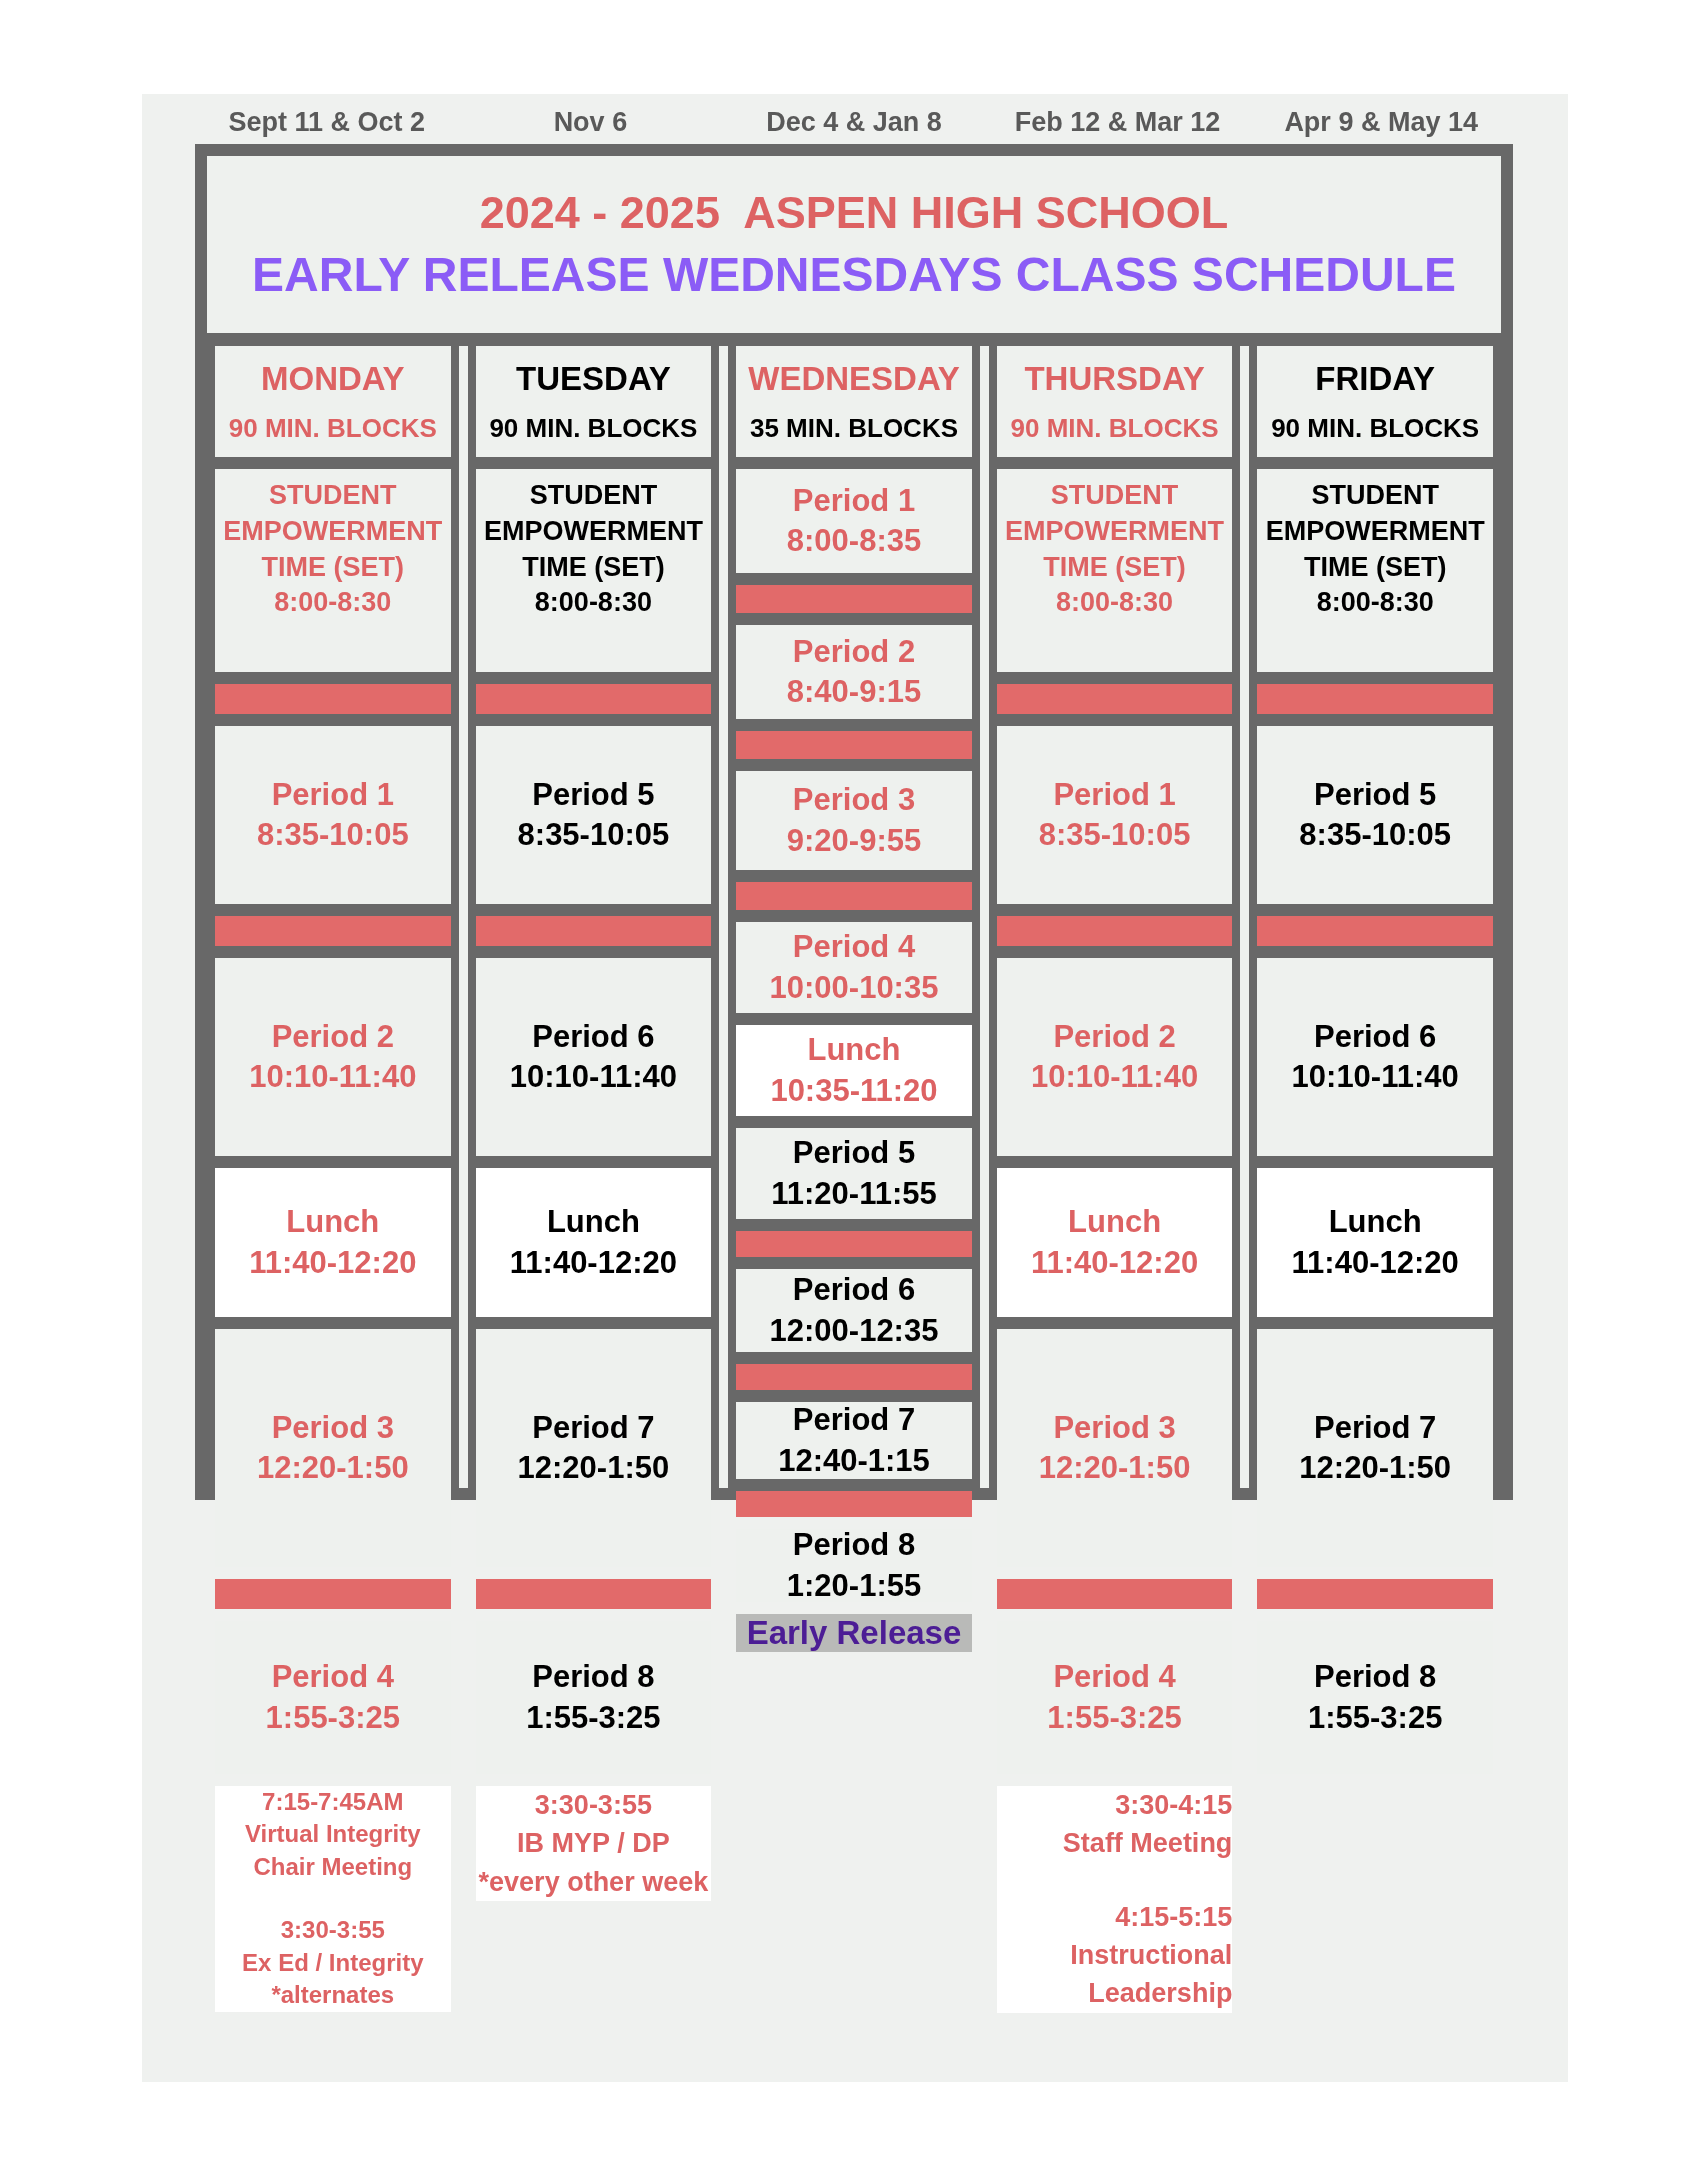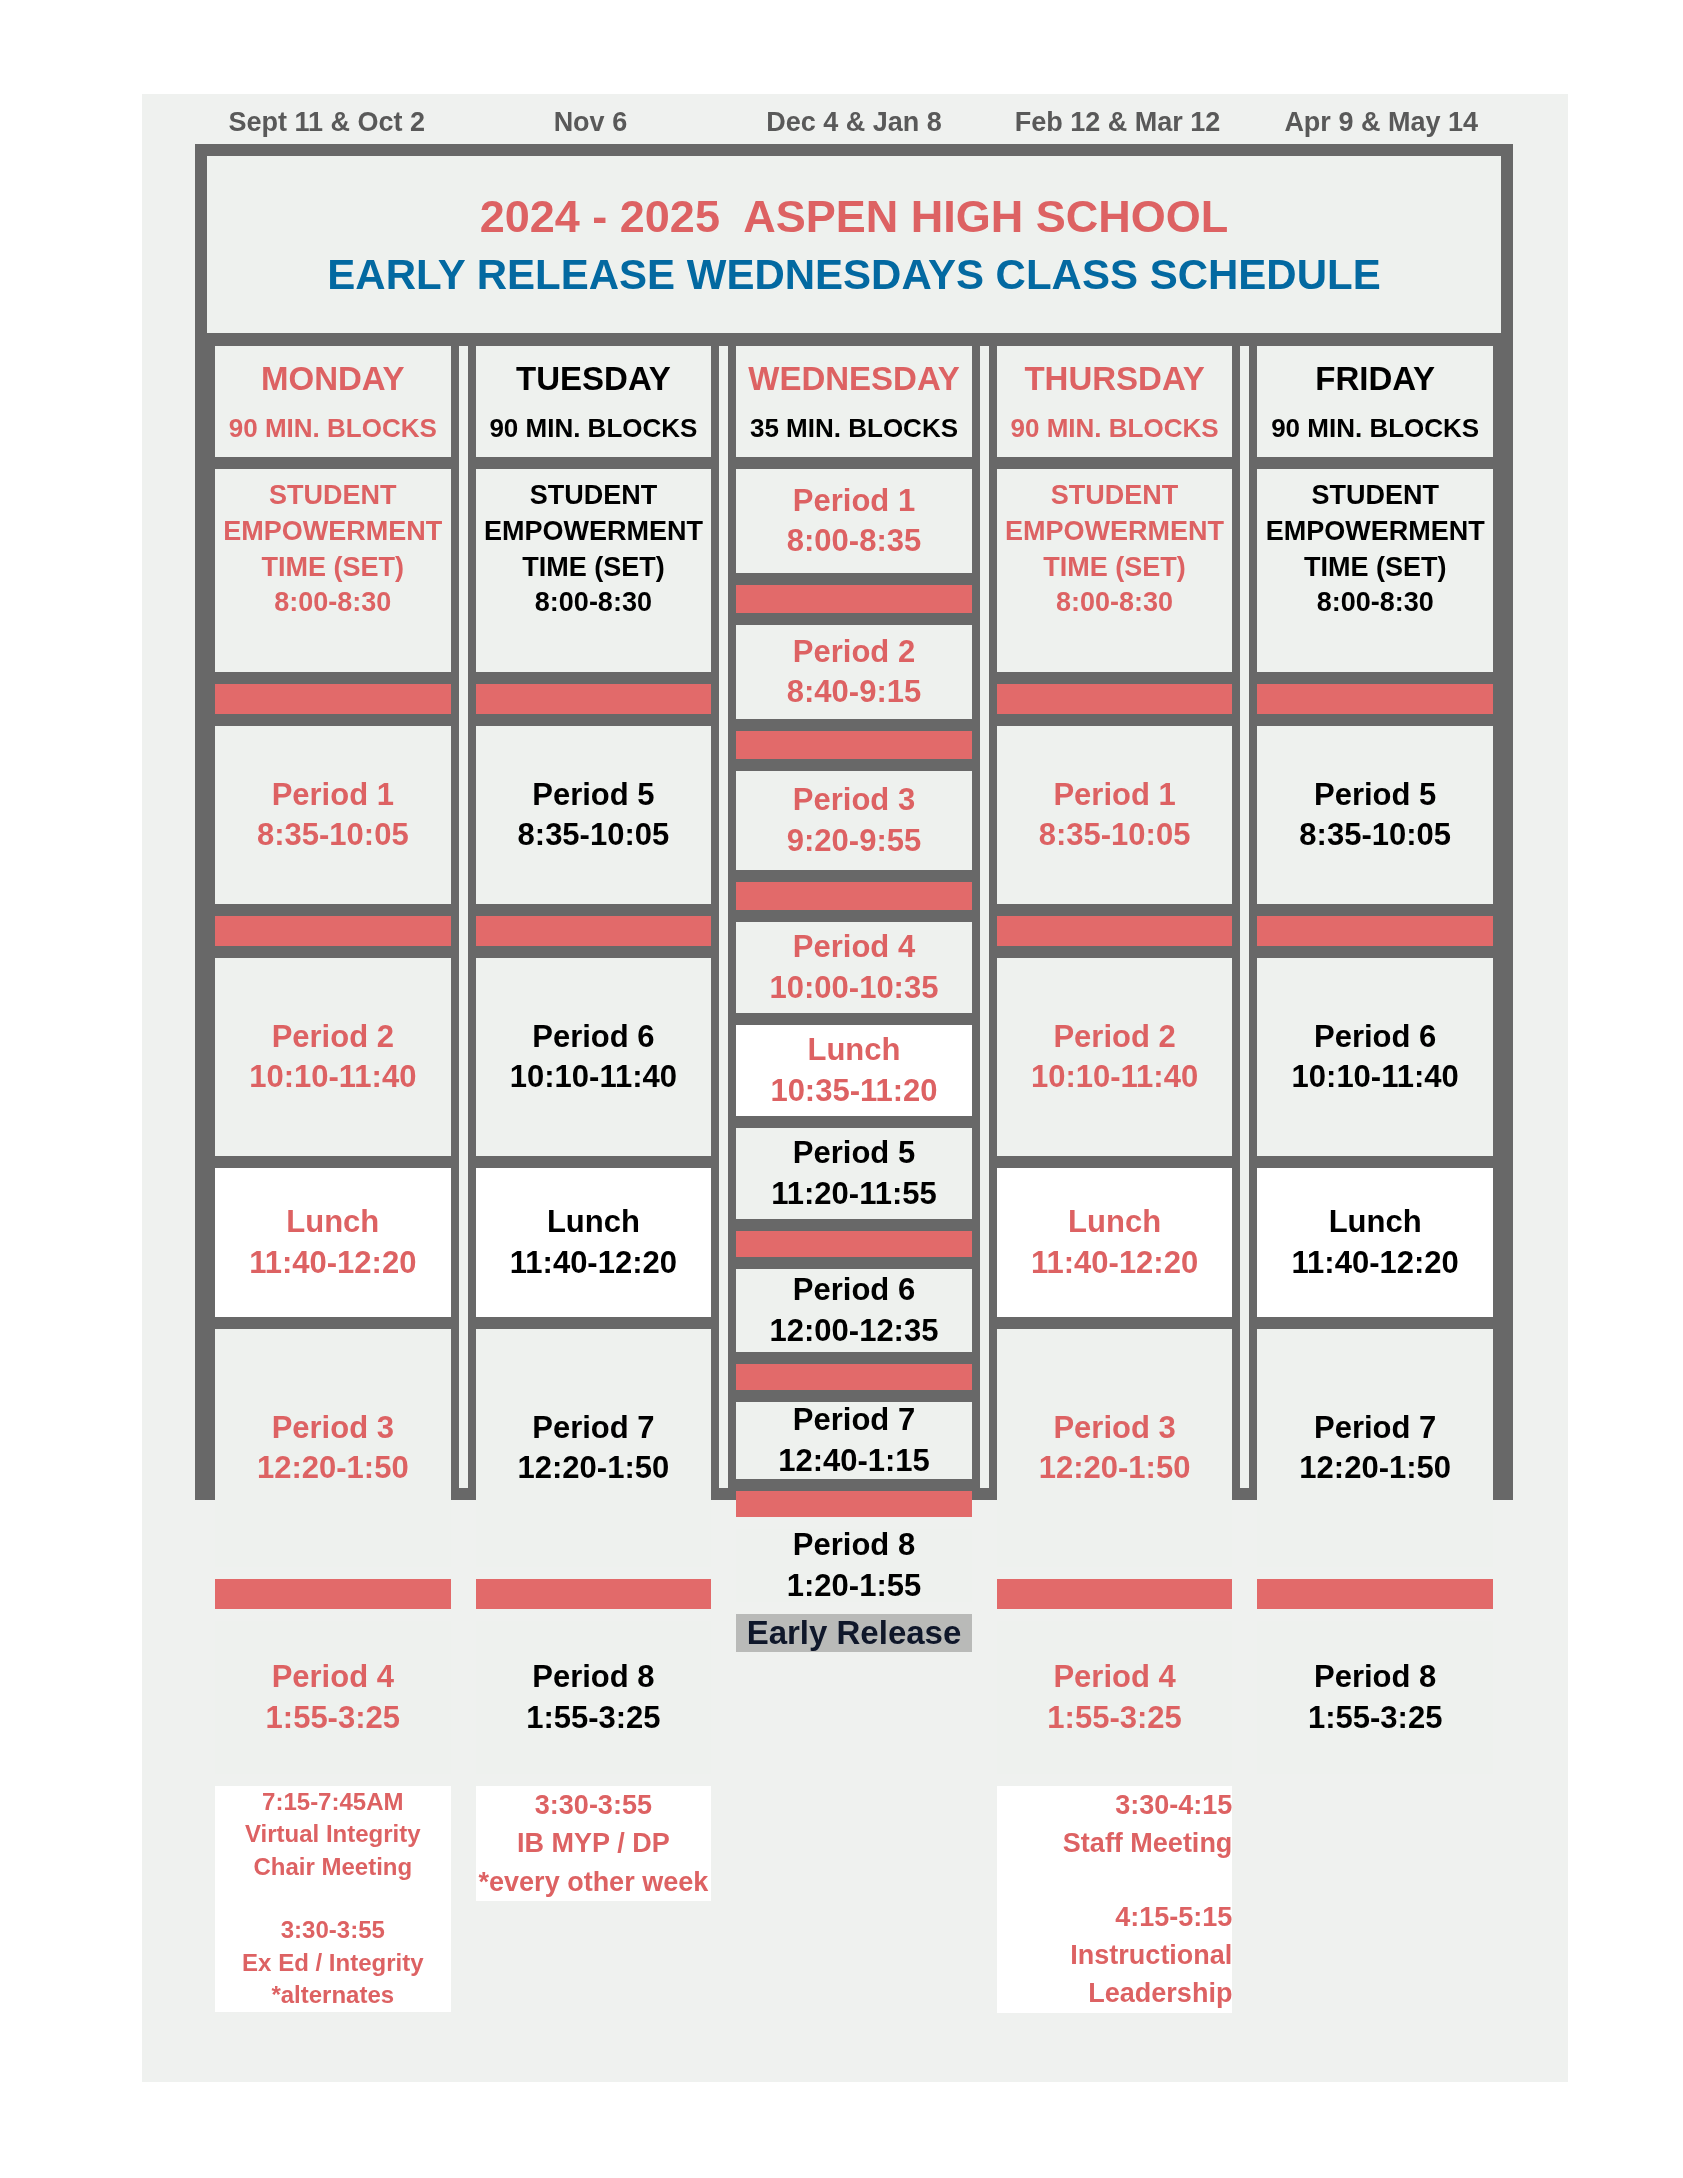--- a/index.html
+++ b/index.html
@@ -41,7 +41,7 @@
     gap:8px;background:#eef1ee;
   }
   .title-line1{font-size:45px;font-weight:bold;color:#dd6263;white-space:pre;}
-  .title-line2{font-size:42px;font-weight:bold;color:#0369a1;white-space:pre;}
+  .title-line2{font-size:48px;font-weight:bold;color:#8b5cf6;white-space:pre;}
   .columns{
     flex:1 1 auto;display:flex;gap:9px;min-height:0;
   }

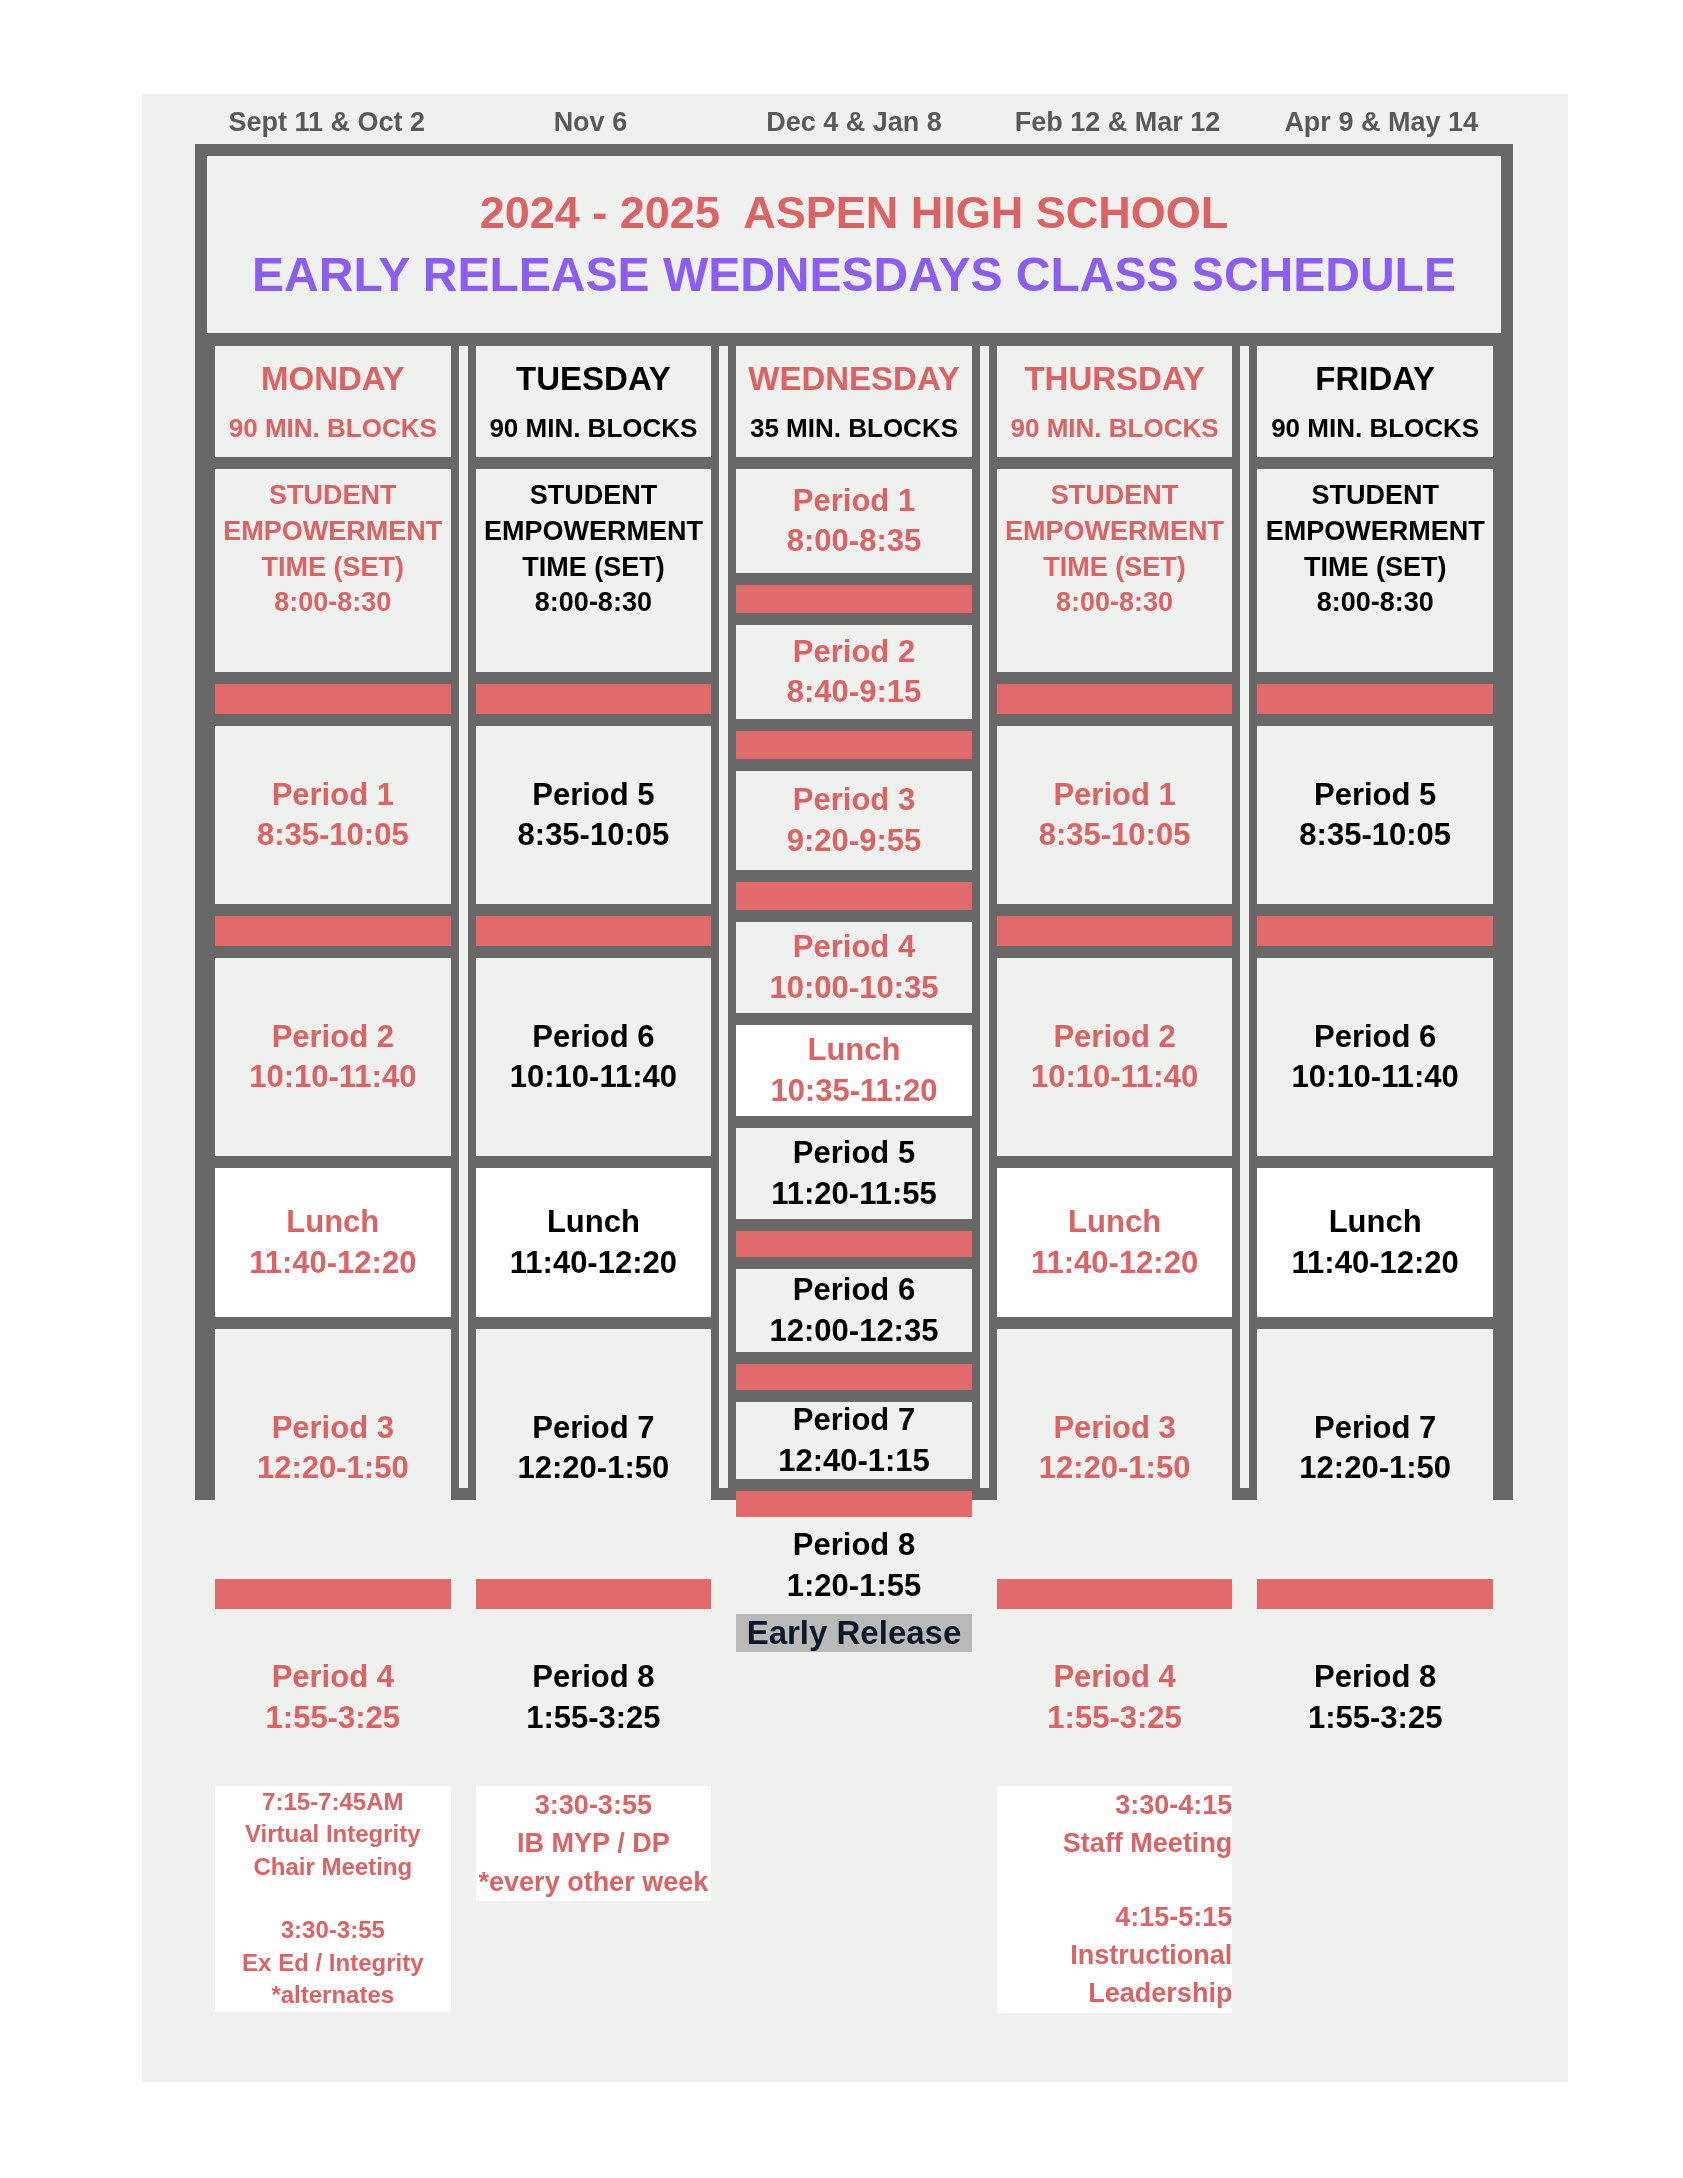--- a/index.html
+++ b/index.html
@@ -69,7 +69,7 @@
   .meeting-lg .line{font-size:31px;line-height:1.45;}
   .bar{background:#e26a6a;}
   .early{background:#b9bab8;}
-  .early-label{color:#0f172a;font-size:33px;font-weight:bold;}
+  .early-label{color:#4c1d95;font-size:33px;font-weight:bold;}
 </style>
 </head>
 <body>

